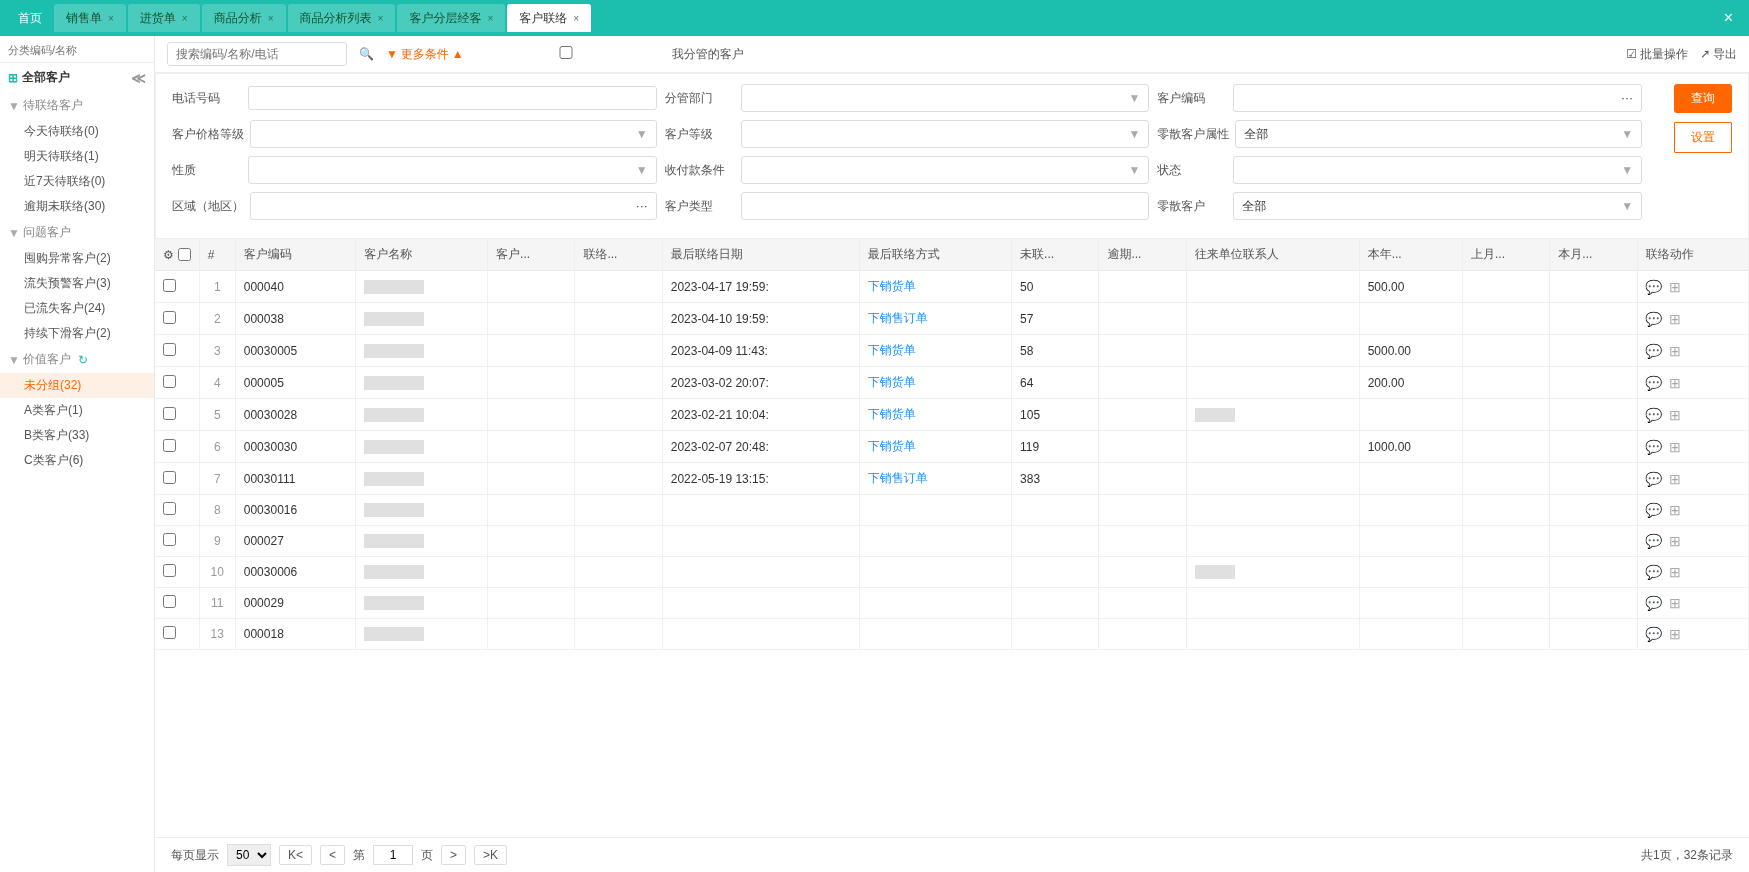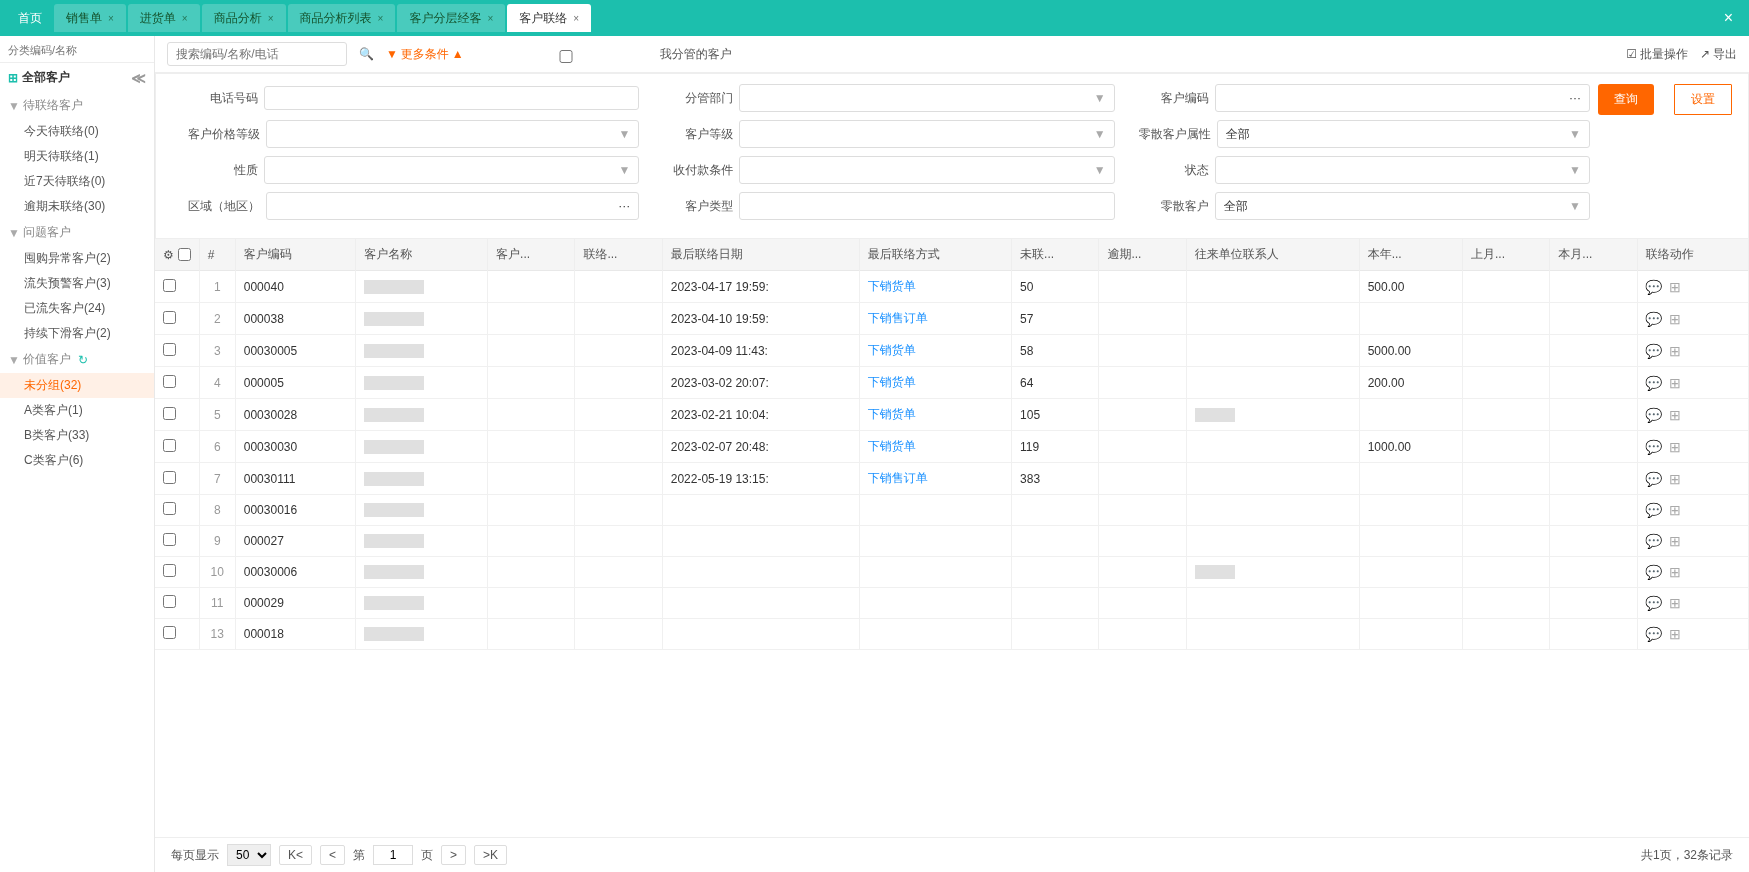--- a/index.html
+++ b/index.html
@@ -141,8 +141,8 @@
     }
     .filter-checkbox {
       display: flex;
-      align-items: flex-end;
-      gap: 4px;
+      align-items: flex-start;
+      gap: 16px;
       color: #555;
     }
     .filter-bar-right {

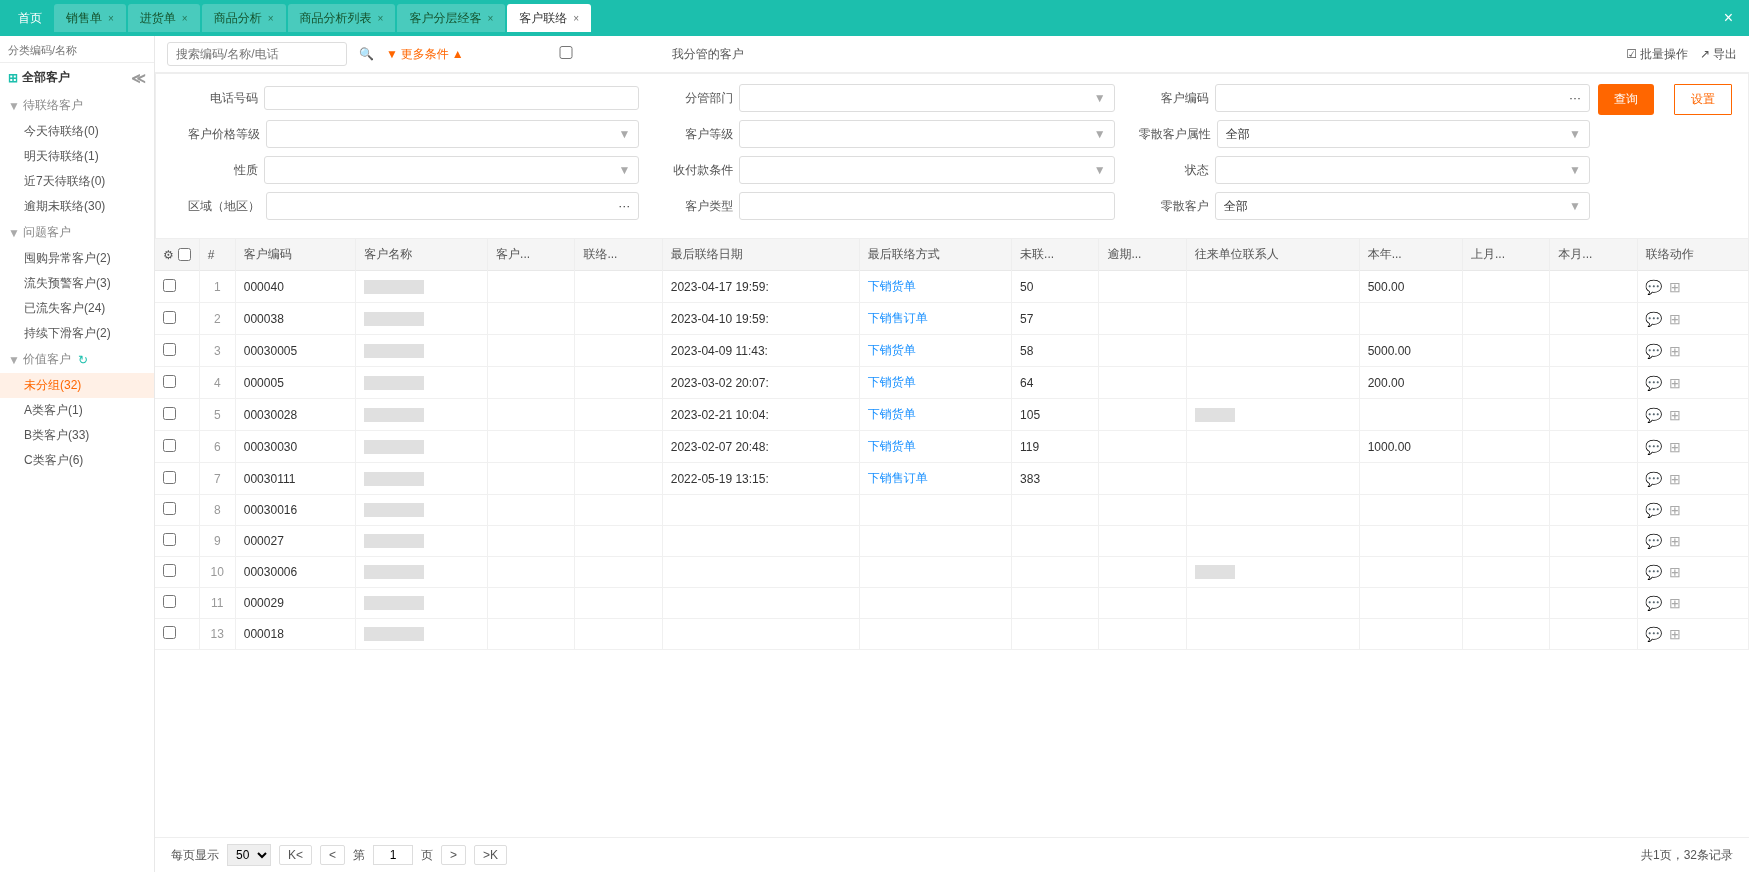--- a/index.html
+++ b/index.html
@@ -182,8 +182,7 @@
       color: #555;
       white-space: nowrap;
       min-width: 70px;
-      text-align: right;
-      margin-left: 16px;
+      text-align: left;
     }
     .adv-filter-input {
       flex: 1;

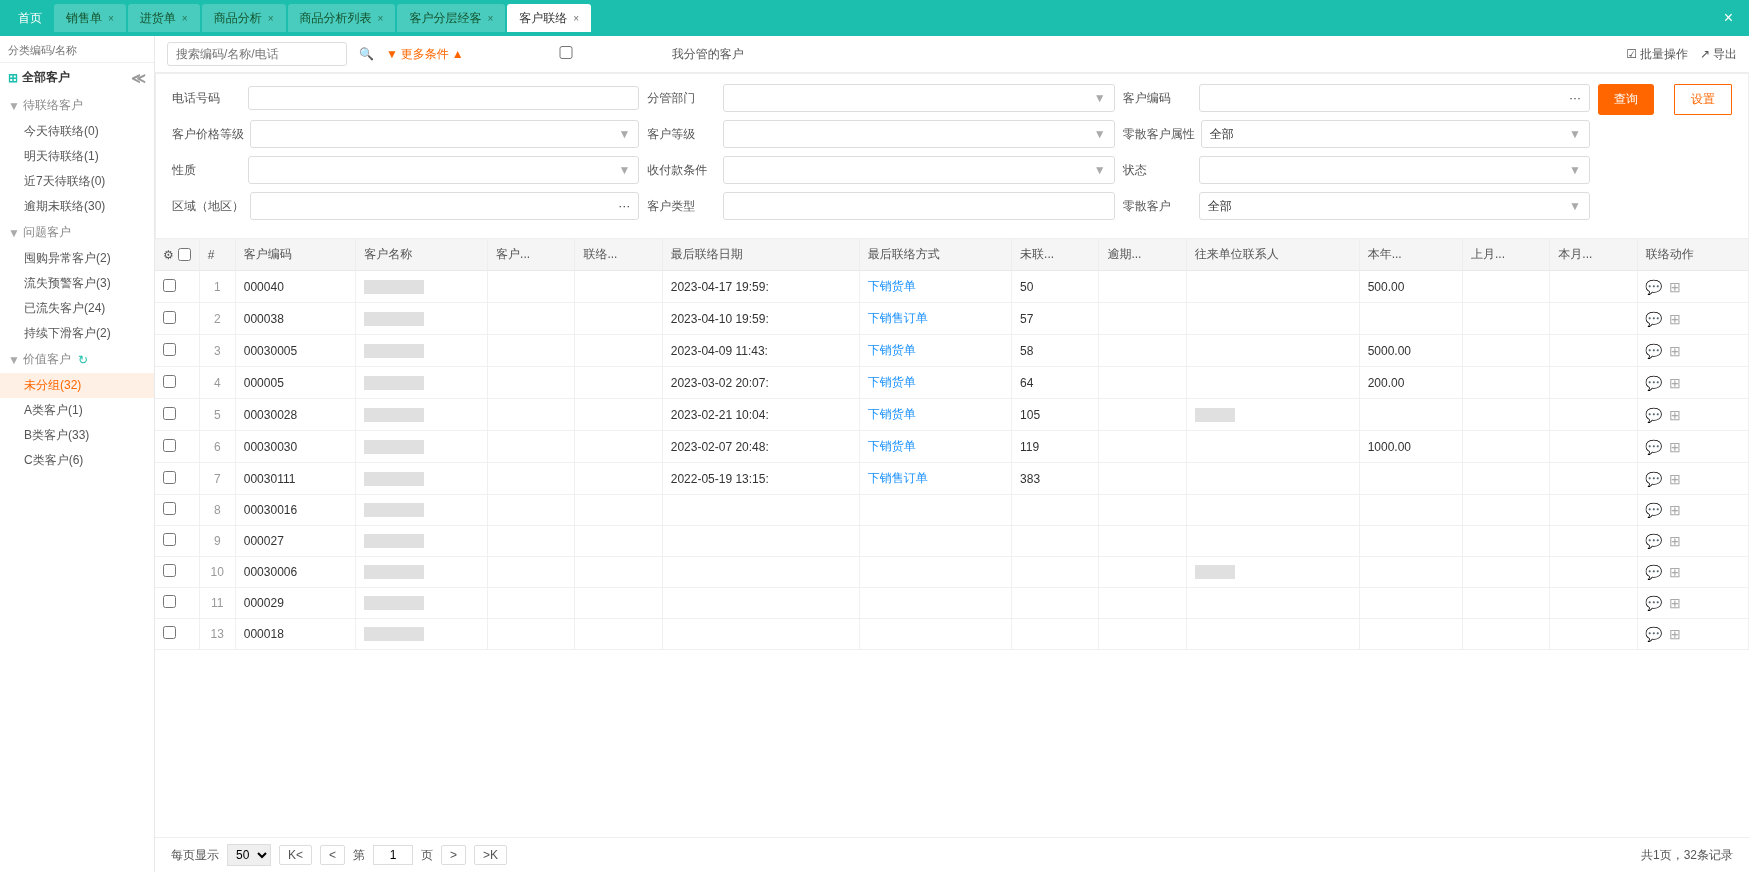--- a/index.html
+++ b/index.html
@@ -228,9 +228,10 @@
     }
     .adv-filter-actions {
       display: flex;
-      flex-direction: row;
-      gap: 20px;
+      flex-direction: column;
+      gap: 9px;
       justify-content: center;
+      margin-left: 24px;
     }
 
     

